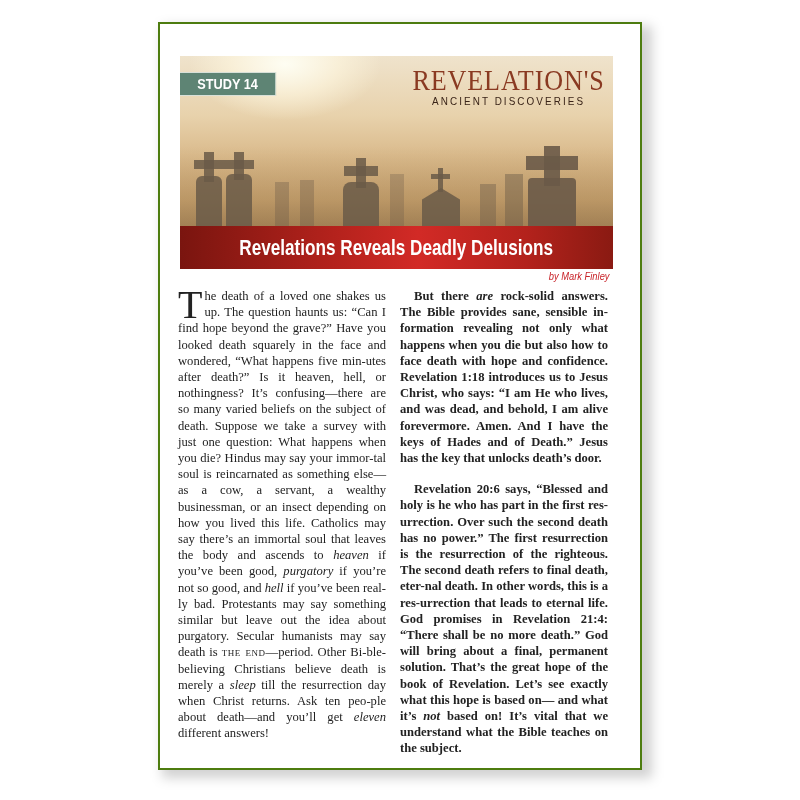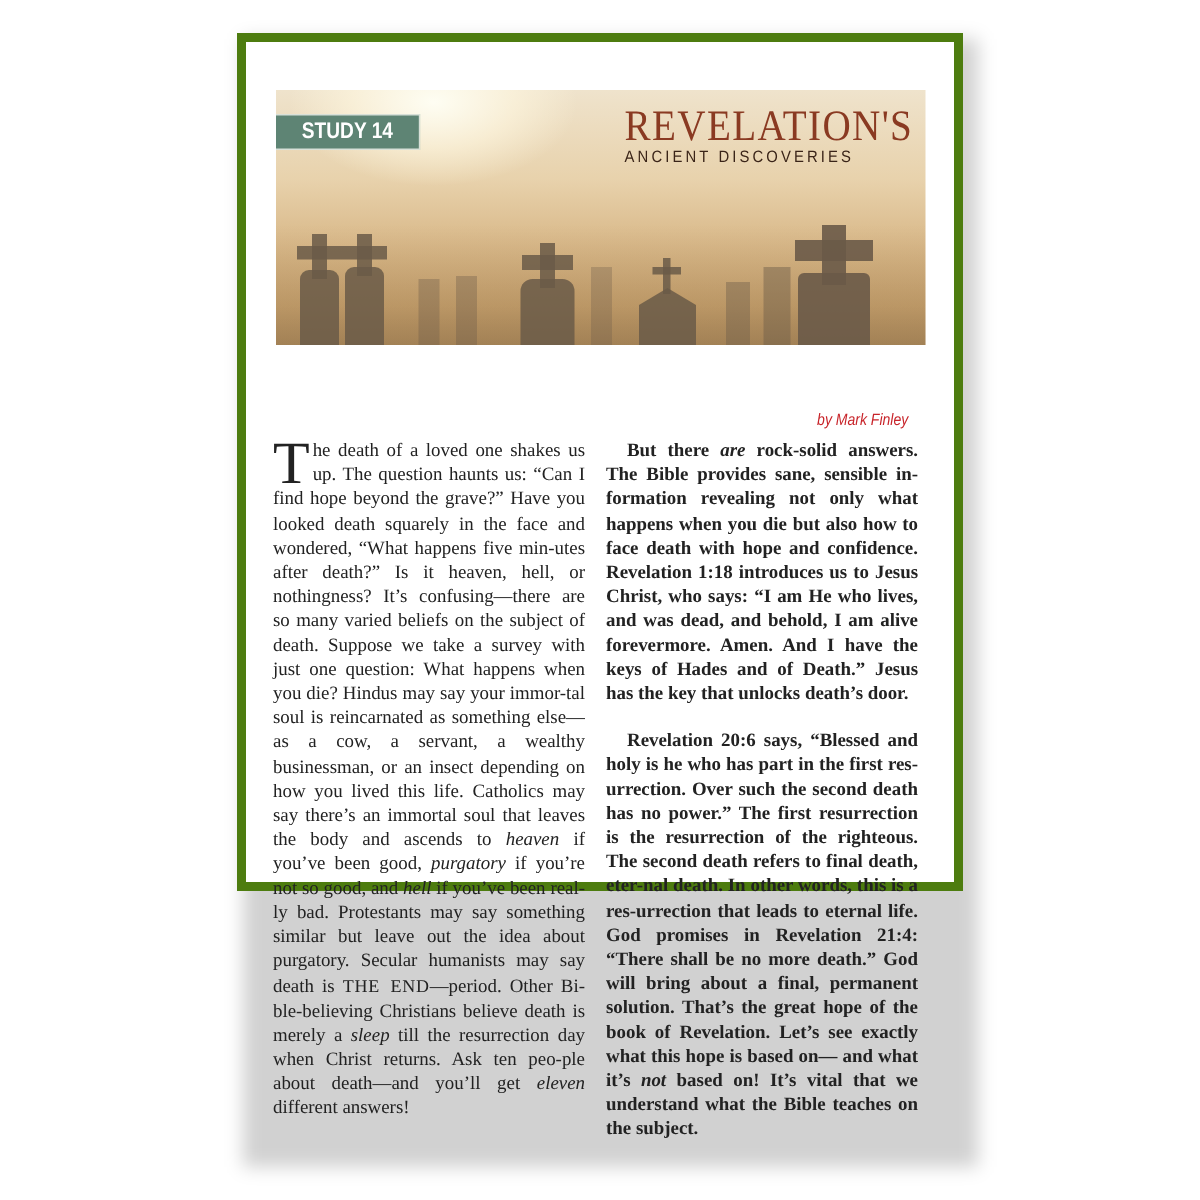--- a/index.html
+++ b/index.html
@@ -5,7 +5,7 @@
   html, body { margin:0; padding:0; }
   body { width:800px; height:800px; background:#ffffff; position:relative; overflow:hidden; font-family:"Liberation Serif", serif; }
   .shadow { position:absolute; left:162px; top:26px; width:490px; height:752px; background:rgba(0,0,0,0.18); filter:blur(6px); }
-  .page { position:absolute; left:158px; top:22px; width:484px; height:572px; background:#fff; border:6px solid #4d7c0f; box-sizing:border-box; }
+  .page { position:absolute; left:158px; top:22px; width:484px; height:748px; background:#fff; border:2px solid #4d7c0f; box-sizing:border-box; }
   .hero { position:absolute; left:20px; top:32px; width:433px; height:170px; overflow:hidden;
     background:
       radial-gradient(ellipse 120px 70px at 105px 8px, rgba(255,255,245,0.95), rgba(255,248,225,0.6) 45%, rgba(255,240,210,0) 80%),

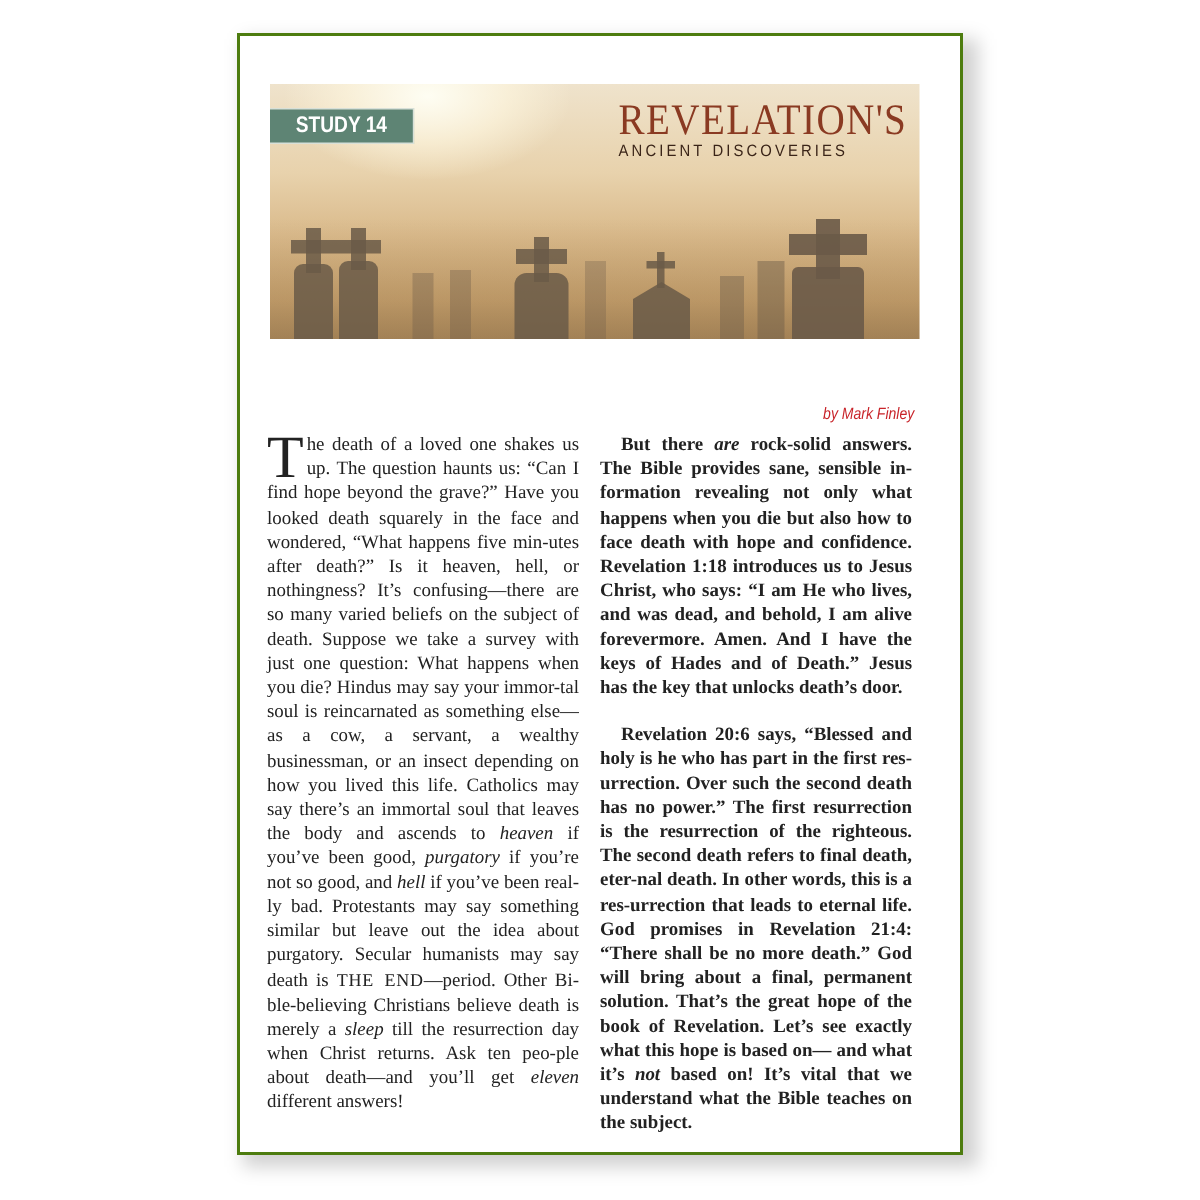--- a/index.html
+++ b/index.html
@@ -14,7 +14,7 @@
   .stone { position:absolute; background:#6a5a48; opacity:0.85; }
   .badge { position:absolute; left:0; top:16px; width:96px; height:24px; background:#5e8474; border-top:1px solid #d8e0d8; border-bottom:1px solid #d8e0d8; border-right:1px solid #d8e0d8; box-sizing:border-box;
     color:#fff; font-family:"Liberation Sans", sans-serif; font-weight:bold; font-size:15px; line-height:22px; text-align:center; letter-spacing:0px; transform:scaleX(0.85); transform-origin:left; width:113px; }
-  .brand { position:absolute; right:8px; top:10px; text-align:left; }
+  .brand { position:absolute; right:8px; top:10px; text-align:center; }
   .brand-title { font-family:"Liberation Serif", serif; font-size:29px; color:#8a3a22; letter-spacing:1px; line-height:28px; transform:scaleX(0.9); transform-origin:right; }
   .brand-sub { font-family:"Liberation Sans", sans-serif; font-size:11px; color:#3a2418; letter-spacing:2.3px; line-height:12px; margin-top:1px; transform:scaleX(0.9); transform-origin:right; }
   .banner { position:absolute; left:20px; top:202px; width:433px; height:43px;

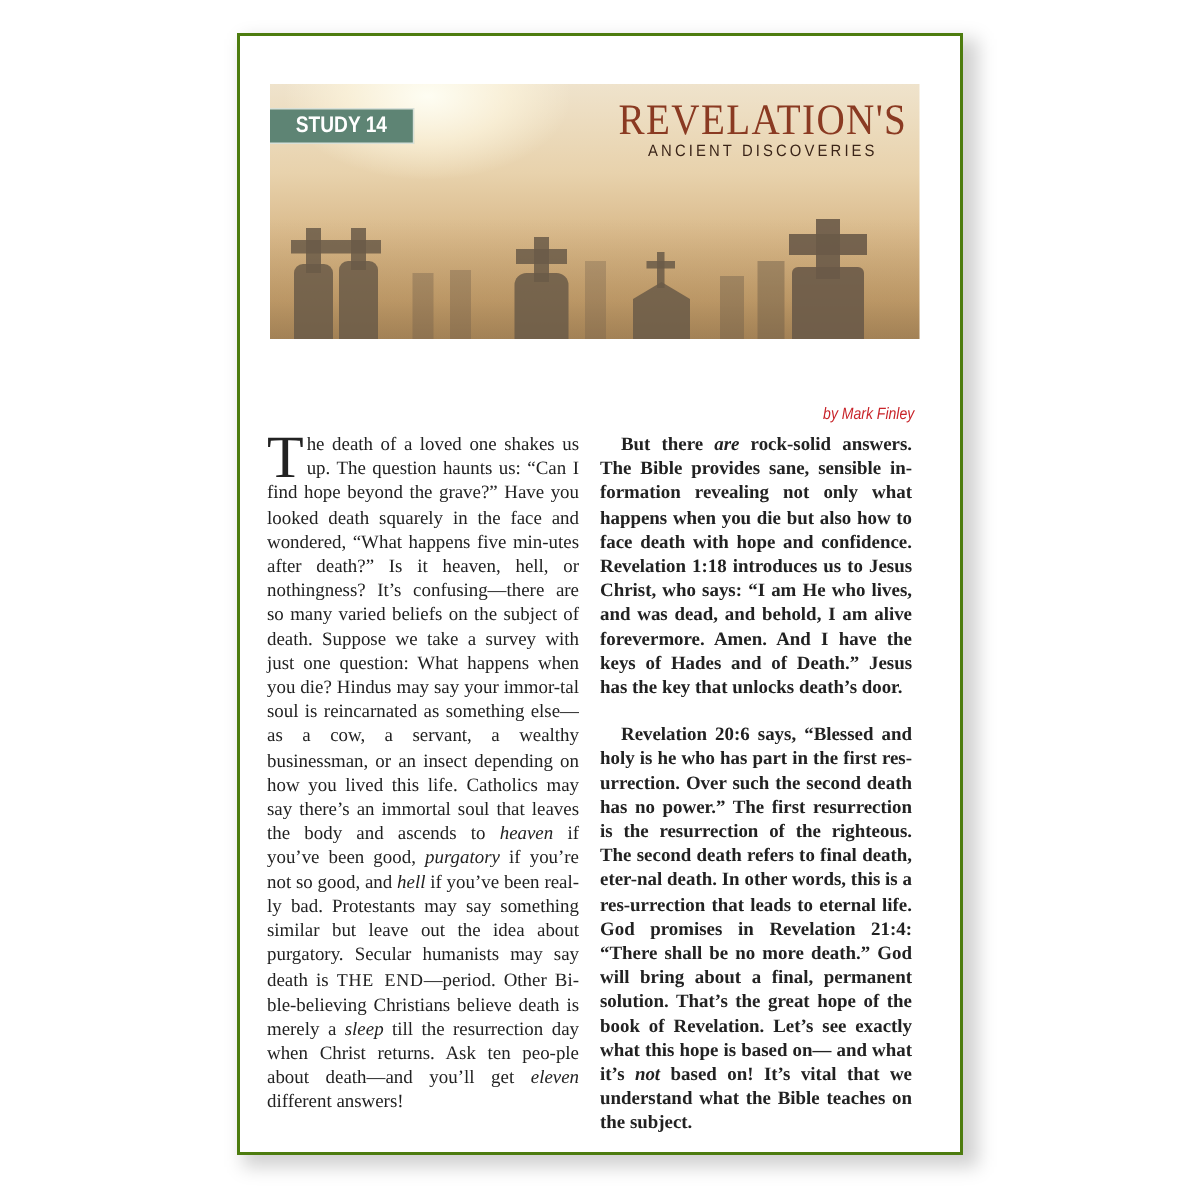--- a/index.html
+++ b/index.html
@@ -68,6 +68,9 @@
     </div>
   </div>
 
+  <div class="banner">
+    <span>Revelations Reveals Deadly Delusions</span>
+  </div>
 
   <div class="byline">by Mark Finley</div>
 

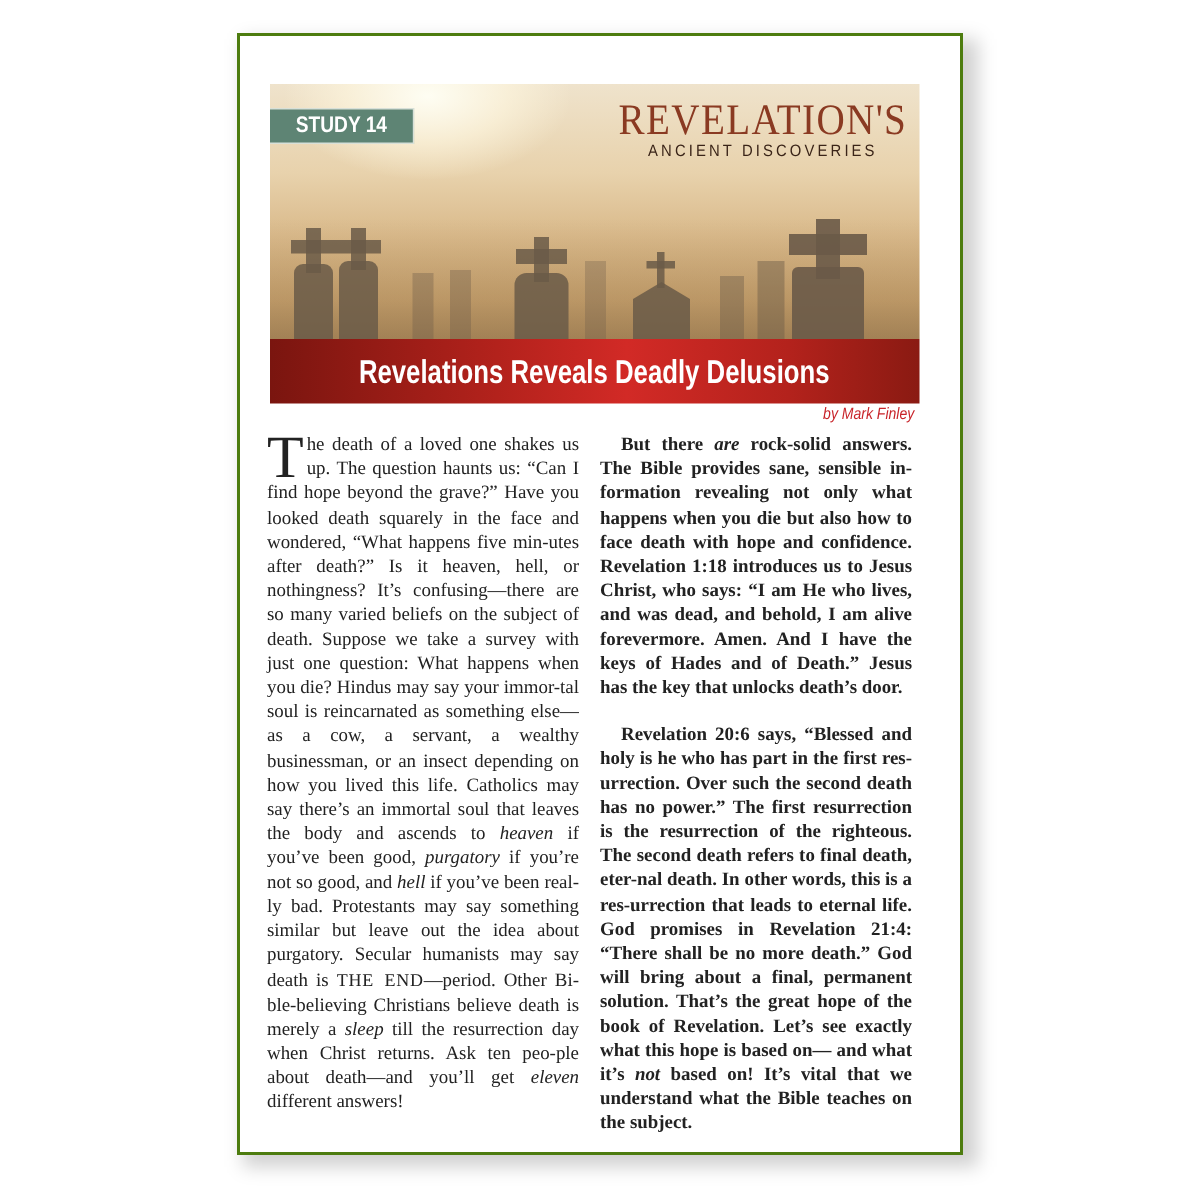--- a/index.html
+++ b/index.html
@@ -29,7 +29,7 @@
   .col2 p { text-indent:14px; }
   .col2 p + p { margin-top:15px; }
   .dropcap { float:left; font-size:40px; line-height:30px; margin:2px 2px 0 0; color:#222; }
-  .sc { font-variant:small-caps; font-size:17px; letter-spacing:0.5px; }
+  .sc { font-variant:small-caps; font-size:13px; letter-spacing:0.5px; }
 </style>
 </head>
 <body>

